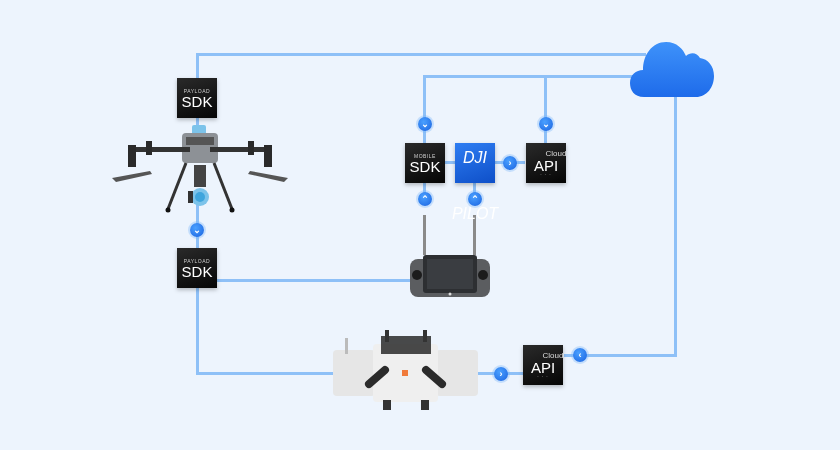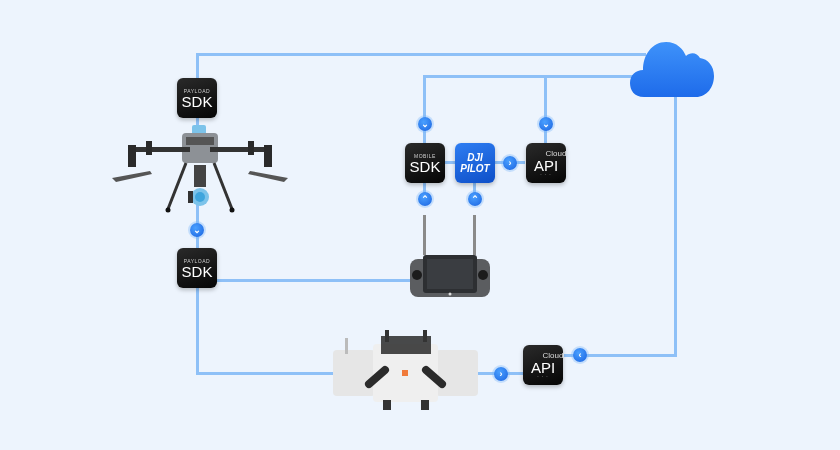--- a/index.html
+++ b/index.html
@@ -5,7 +5,7 @@
   html, body { margin:0; padding:0; }
   body { width:840px; height:450px; background:#EDF4FD; position:relative; overflow:hidden; font-family:"Liberation Sans", sans-serif; }
   .line { position:absolute; background:#8EC0F7; }
-  .node { position:absolute; width:40px; height:40px; border-radius:6px; background:linear-gradient(160deg,#2a2a2a,#050505); box-shadow:0 2px 4px rgba(0,0,0,0.25); color:#fff; display:flex; flex-direction:column; align-items:center; justify-content:center; }
+  .node { position:absolute; width:40px; height:40px; border-radius:0; background:linear-gradient(160deg,#2a2a2a,#050505); box-shadow:0 2px 4px rgba(0,0,0,0.25); color:#fff; display:flex; flex-direction:column; align-items:center; justify-content:center; }
   .node .small { font-size:5px; letter-spacing:0.5px; color:#cfcfcf; line-height:6px; }
   .node .big { font-size:15px; line-height:15px; font-weight:normal; }
   .node .cloudsmall { font-size:8px; color:#ddd; line-height:9px;padding-left:20px; }

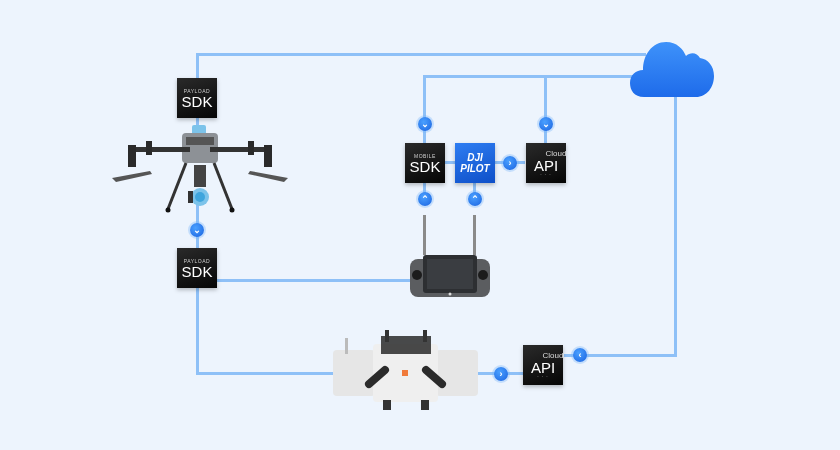--- a/index.html
+++ b/index.html
@@ -11,7 +11,7 @@
   .node .cloudsmall { font-size:8px; color:#ddd; line-height:9px;padding-left:20px; }
   .node .dots { font-size:4px; color:#555; line-height:4px; letter-spacing:1px; }
   .pilot { background:linear-gradient(160deg,#2E7DF2,#0E4FC8); }
-  .pilot .pt { font-style:italic; font-weight:bold; font-size:10px; line-height:11px; color:#fff; }
+  .pilot .pt { font-style:italic; font-weight:normal; font-size:16px; line-height:11px; color:#fff;margin-top:45px; }
   .chev { position:absolute; width:14px; height:14px; border-radius:50%; background:radial-gradient(circle at 40% 35%,#4aa0ff,#1a63e0); box-shadow:0 0 0 2px rgba(120,180,250,0.35); color:#fff; font-size:9px; line-height:14px; text-align:center; font-weight:bold; }
   .device { position:absolute; }
 </style>

